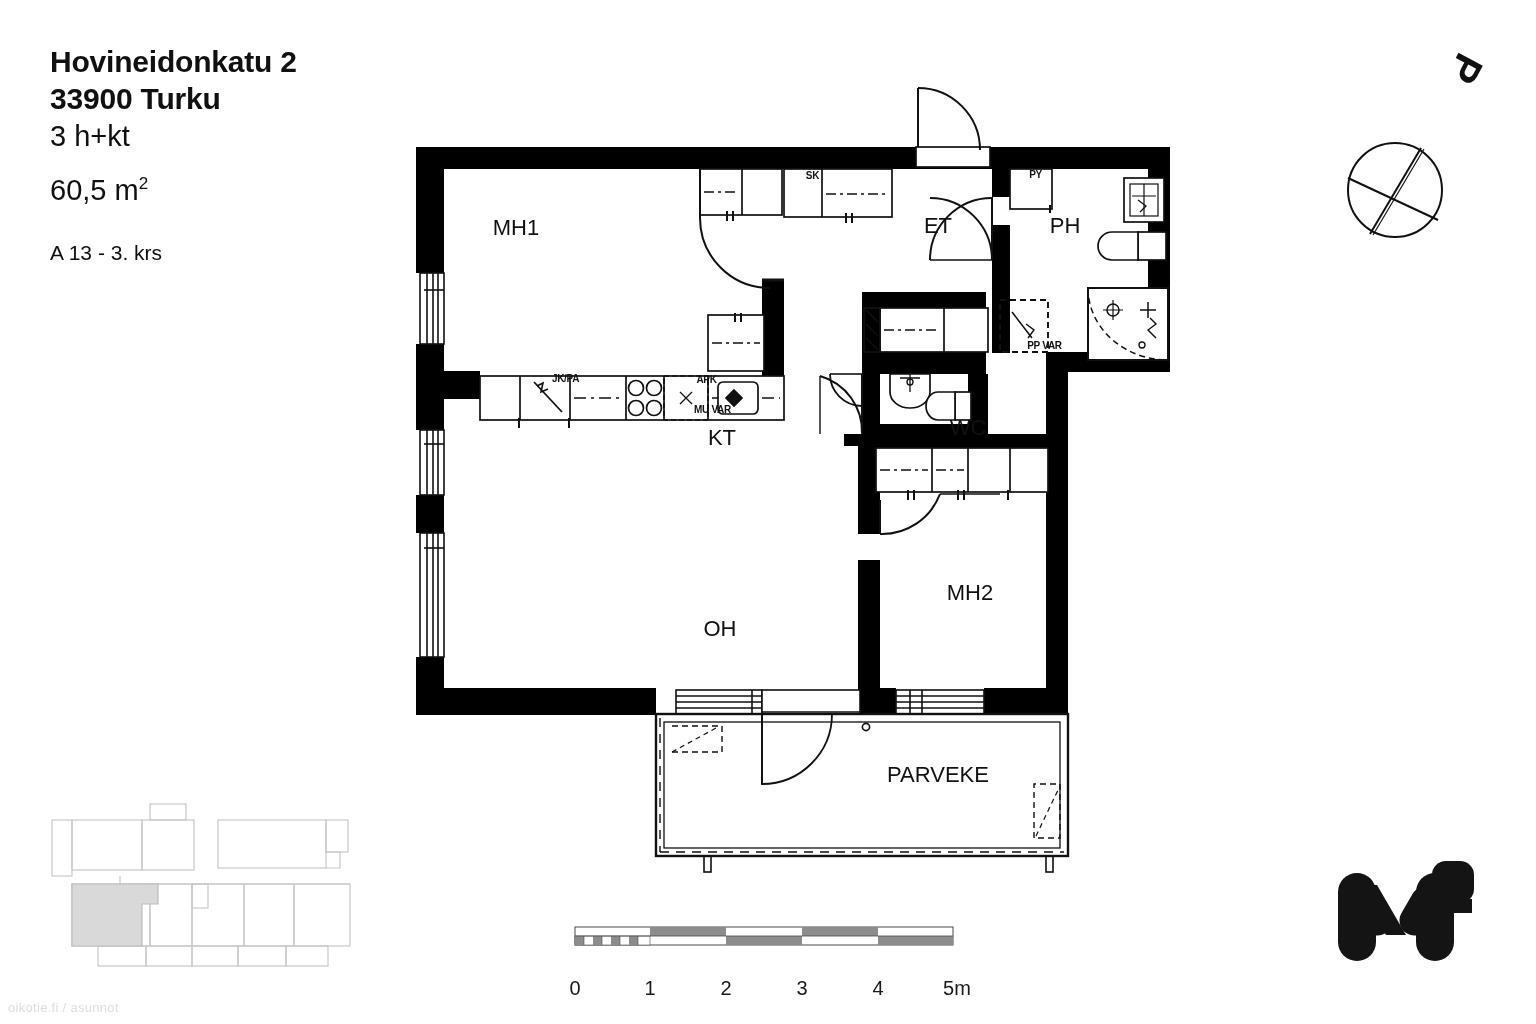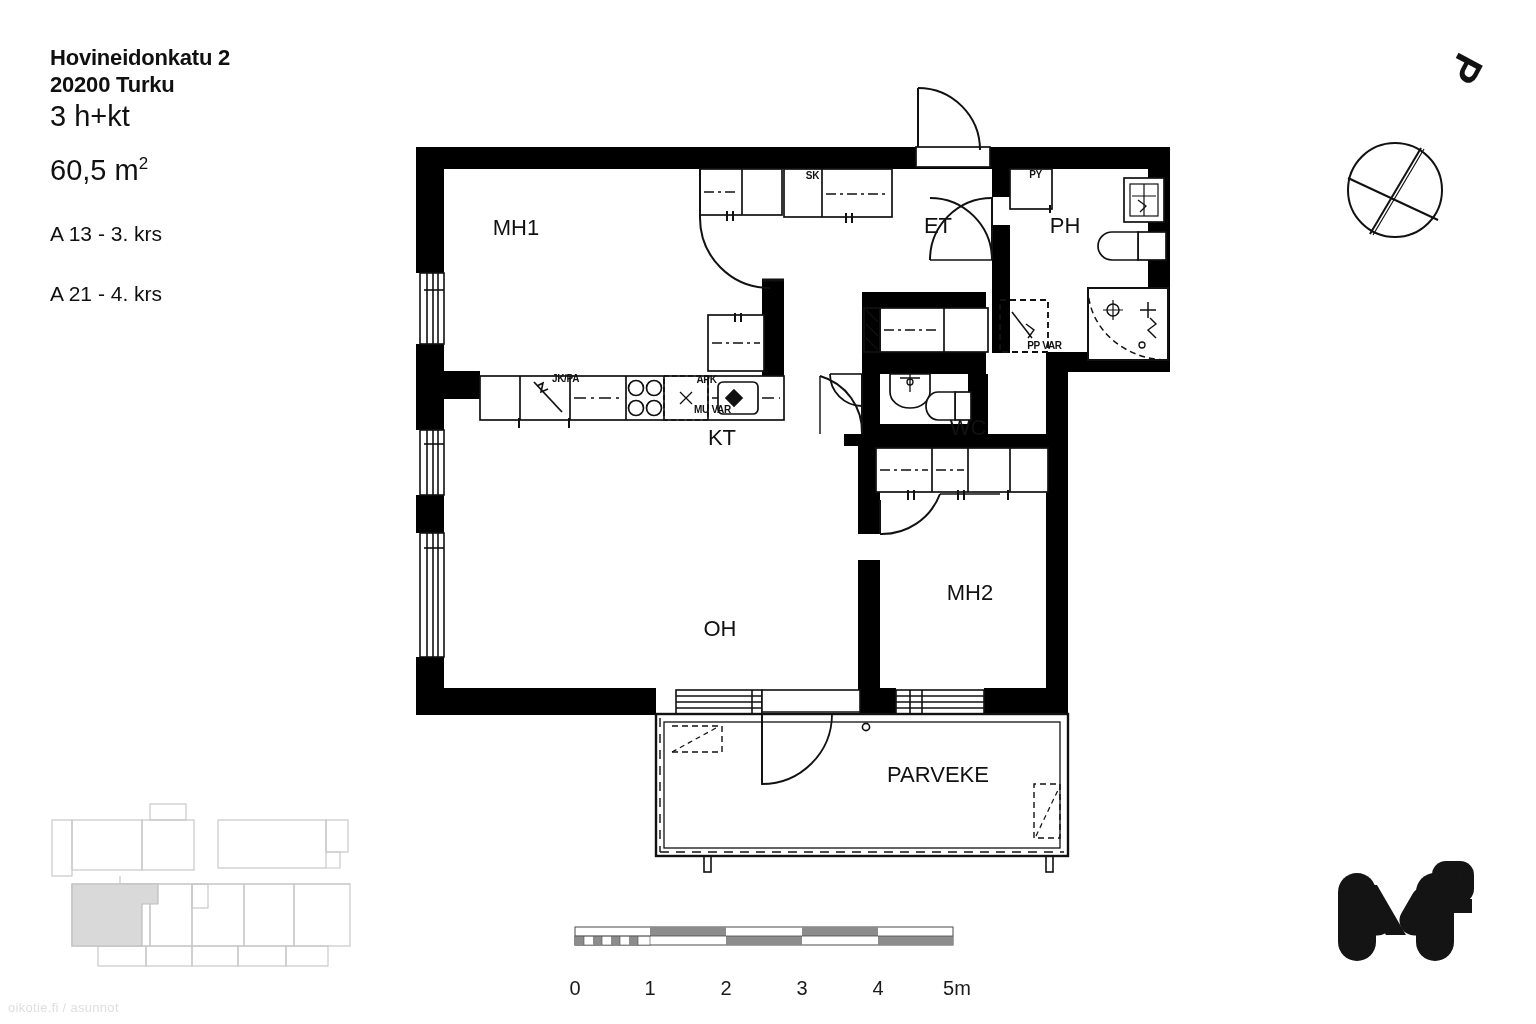--- a/index.html
+++ b/index.html
@@ -14,7 +14,7 @@
   
   #header{position:absolute;left:50px;top:44px;width:380px;}
   #header .addr{
-    font-size:22px;font-weight:bold;line-height:1.23;letter-spacing:-0.2px;
+    font-size:30px;font-weight:bold;line-height:1.23;letter-spacing:-0.2px;
     color:#101010;white-space:pre;
   }
   #header .type{

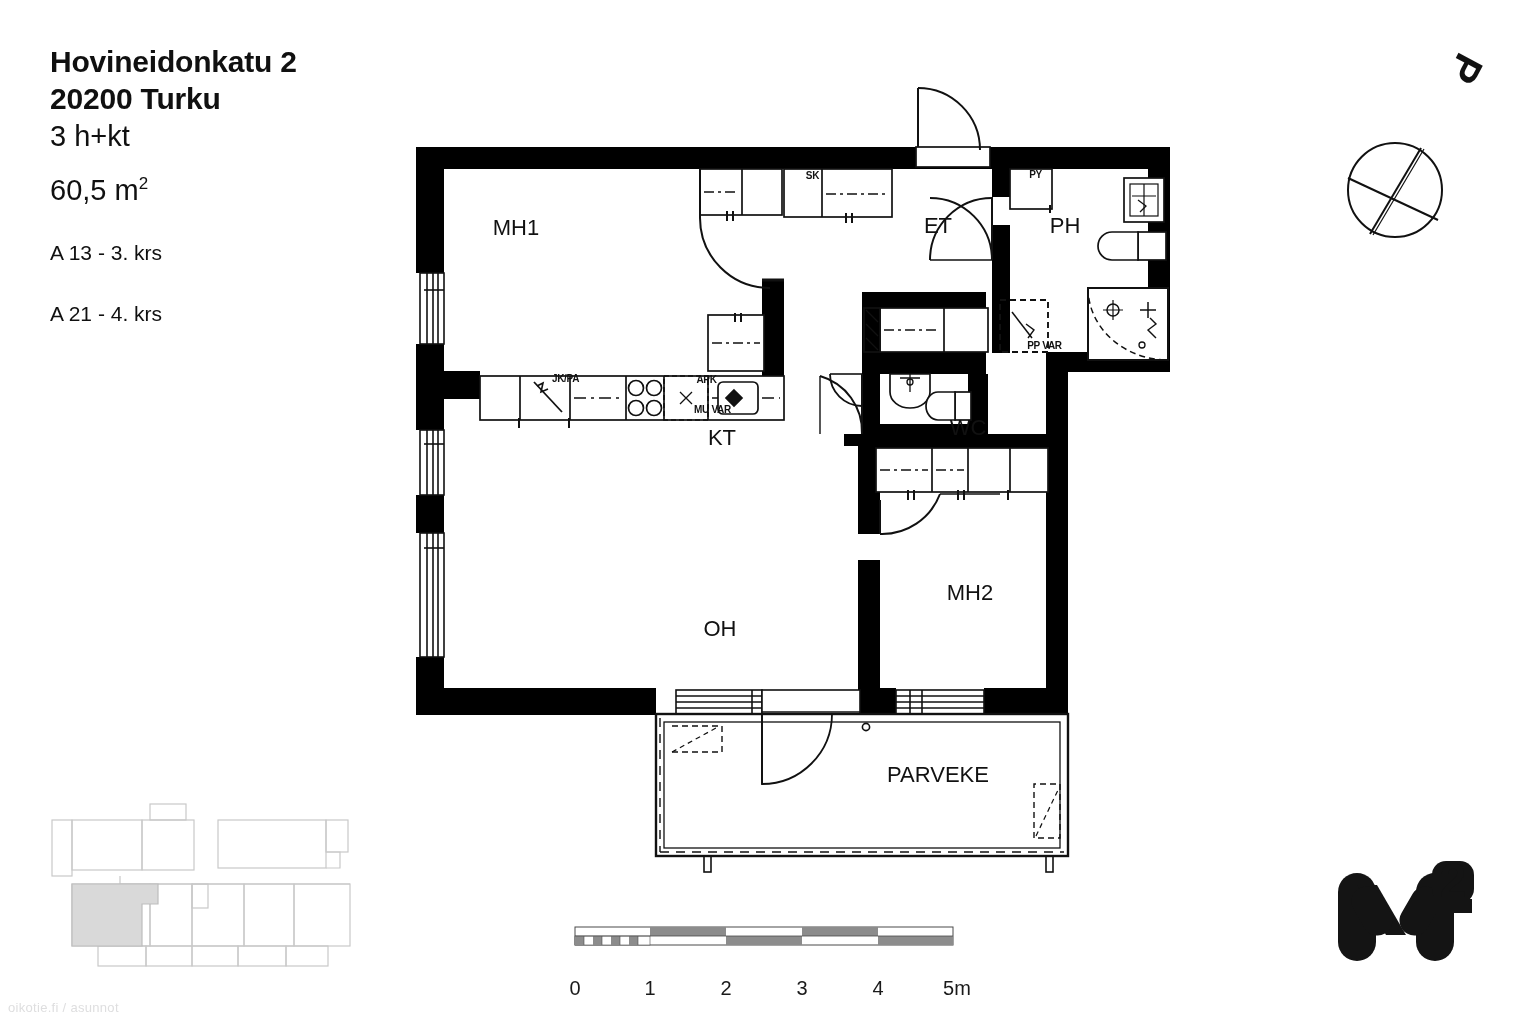--- a/index.html
+++ b/index.html
@@ -63,7 +63,7 @@
 
   <div id="header">
     <div class="addr">Hovineidonkatu 2</div>
-    <div class="addr">20200 Turku</div>
+    <div class="addr">33900 Turku</div>
     <div class="type">3 h+kt</div>
     <div class="area"><span>60,5 m</span><sup>2</sup></div>
     <div class="krs">A 13 - 3. krs</div>

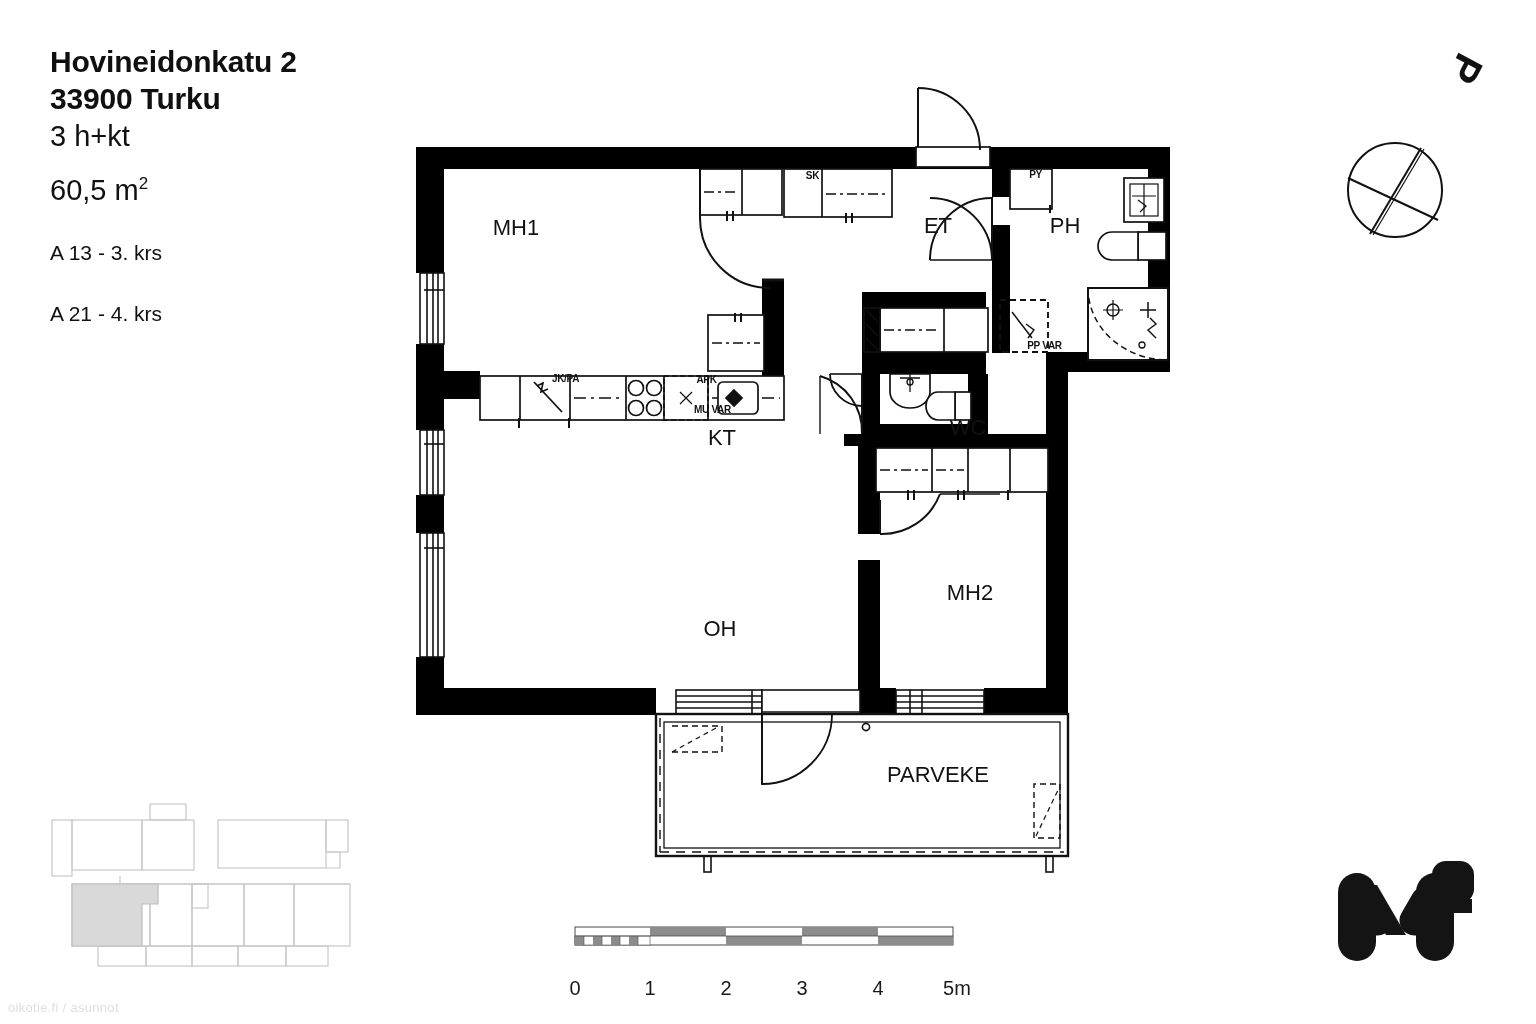--- a/index.html
+++ b/index.html
@@ -67,7 +67,6 @@
     <div class="type">3 h+kt</div>
     <div class="area"><span>60,5 m</span><sup>2</sup></div>
     <div class="krs">A 13 - 3. krs</div>
-    <div class="krs">A 21 - 4. krs</div>
   </div>
 
   <svg id="northP" viewBox="0 0 46 48">

